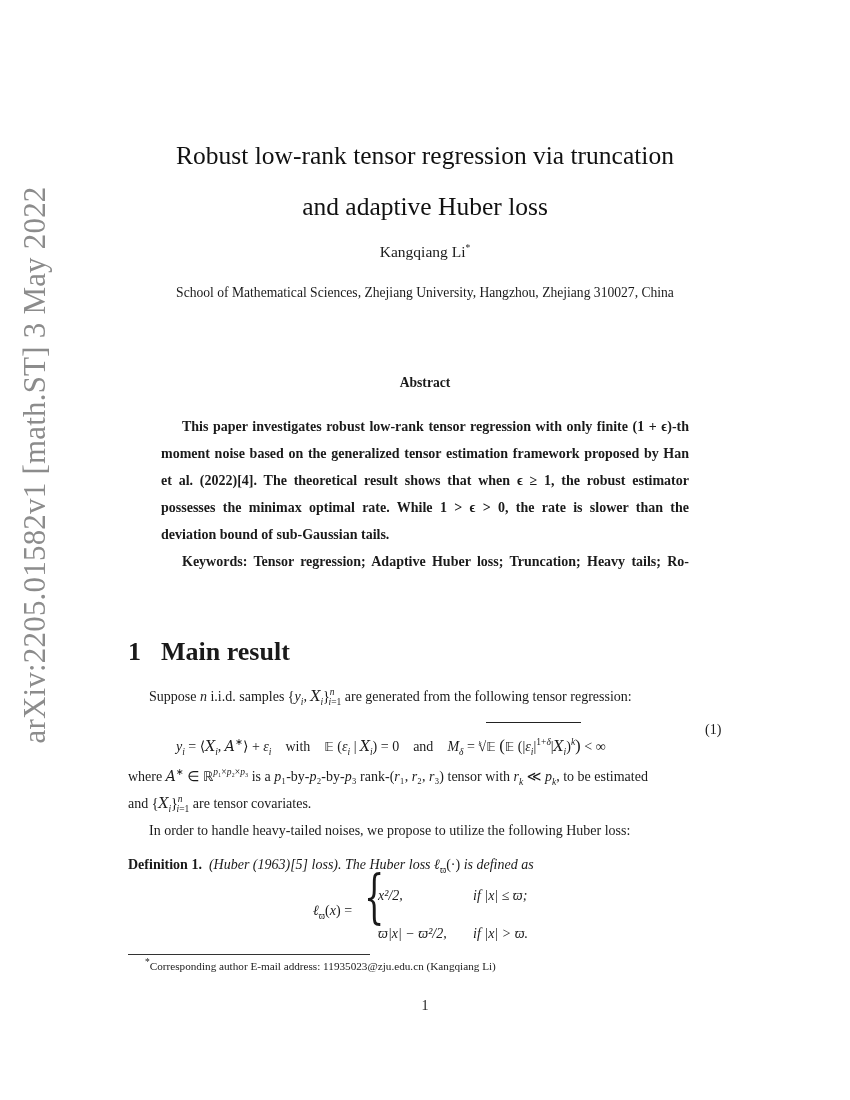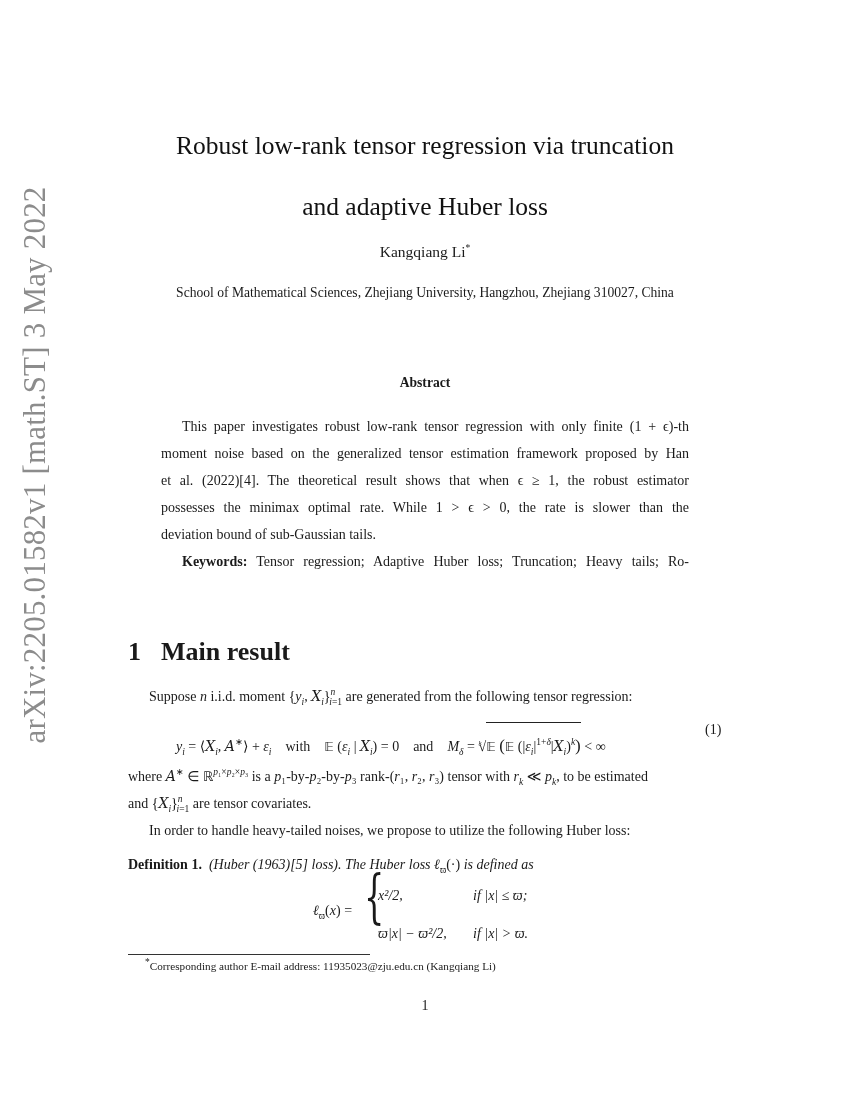--- a/index.html
+++ b/index.html
@@ -40,7 +40,7 @@
   <div class="sidebar-text">arXiv:2205.01582v1  [math.ST]  3 May 2022</div>
 </div>
 
-<div class="abs title" style="top:131px;">Robust low-rank tensor regression via truncation</div>
+<div class="abs title" style="top:141px;">Robust low-rank tensor regression via truncation</div>
 <div class="abs title" style="top:192px;">and adaptive Huber loss</div>
 
 <div class="abs center author" style="top:243px;">

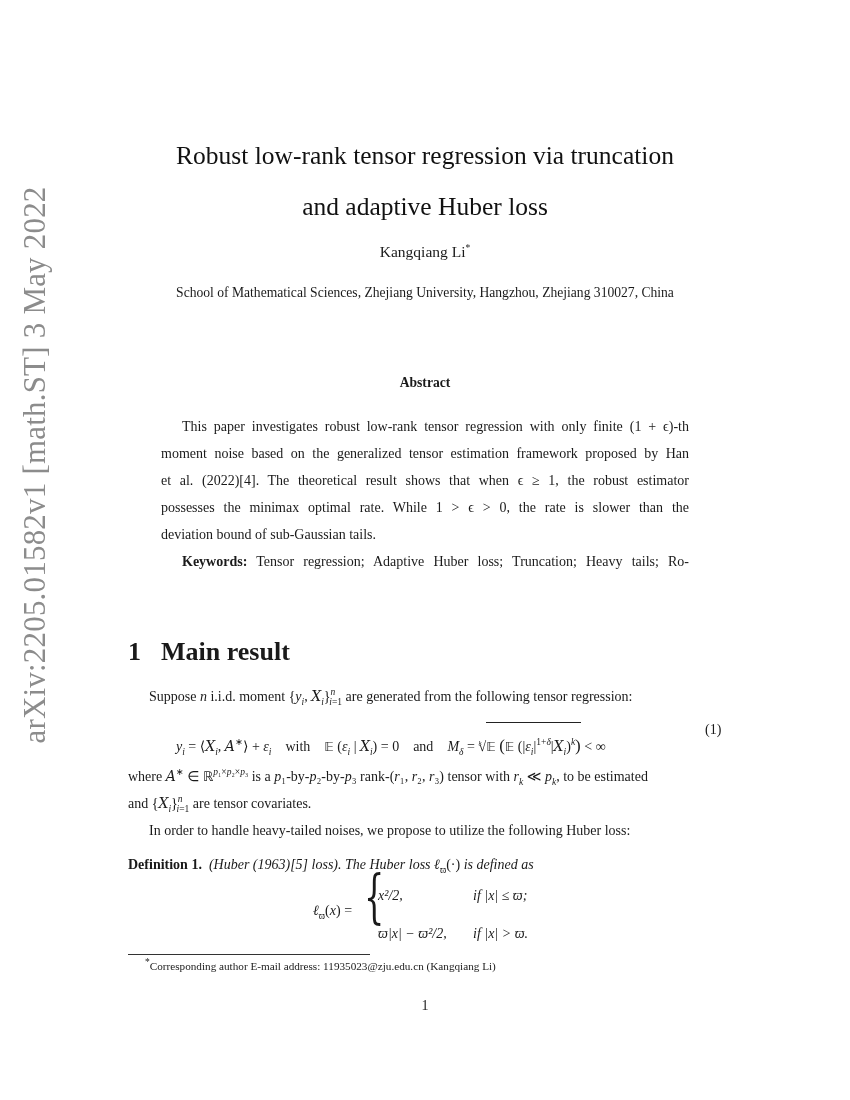--- a/index.html
+++ b/index.html
@@ -15,7 +15,7 @@
   .affil { font-family:"Liberation Serif", serif; font-size:13.6px; }
   .abs-head { font-family:"Liberation Serif", serif; font-size:13.6px; font-weight:bold; }
   .para { left:161px; width:528px; font-family:"Liberation Serif", serif; font-size:14px; line-height:27px; text-align:justify; }
-  .para .line { display:block; text-align:justify; text-align-last:justify; white-space:nowrap; }
+  .para .line { display:block; text-align:justify; text-align-last:justify; white-space:nowrap;font-weight:bold; }
   .para .line.last { text-align-last:left; }
   .body-para { left:128px; width:594px; font-family:"Liberation Serif", serif; font-size:14px; line-height:27px; }
   .body-para .line { display:block; white-space:nowrap; }

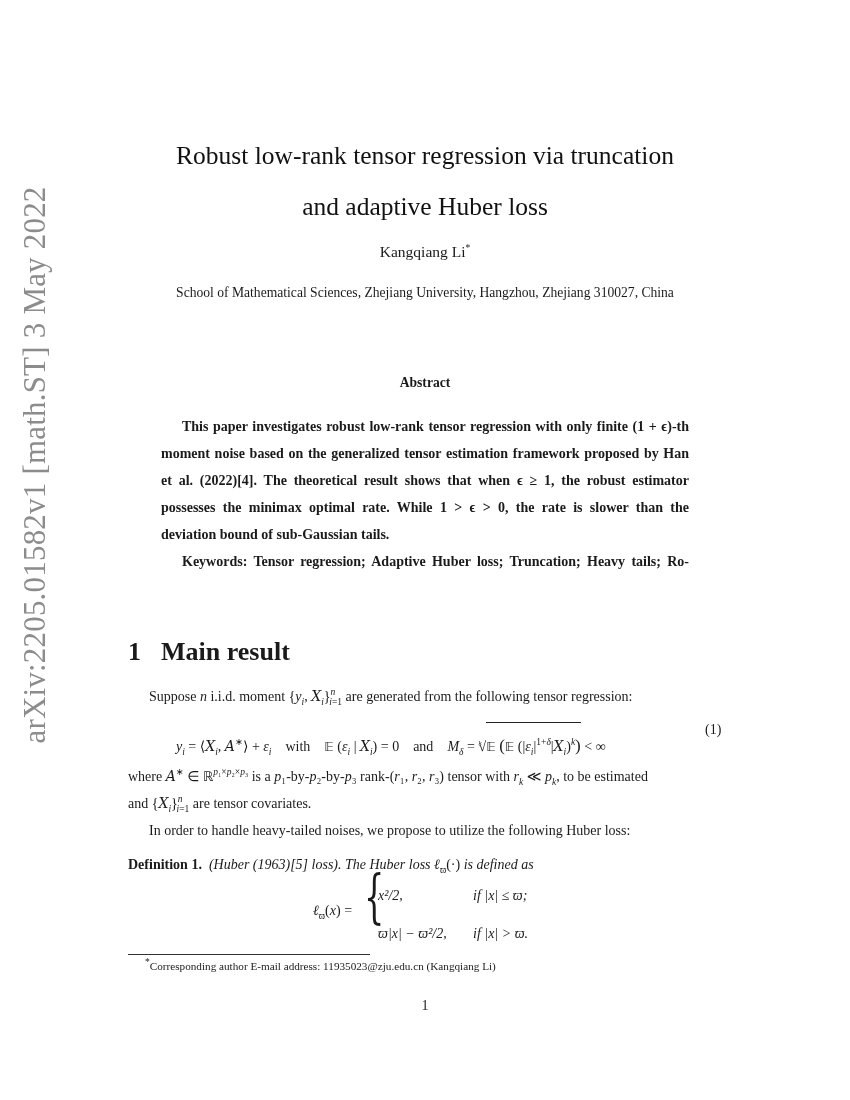--- a/index.html
+++ b/index.html
@@ -65,7 +65,7 @@
 </div>
 
 <div class="abs body-para" style="top:683px;">
-  <span class="line indent"><span>Suppose </span><i>n</i><span> i.i.d. moment </span>{<i>y</i><sub><i>i</i></sub>, <span class="cal">X</span><sub><i>i</i></sub>}<sup><i>n</i></sup><sub style="margin-left:-6px;"><i>i</i>=1</sub><span> are generated from the following tensor regression:</span></span>
+  <span class="line indent"><span>Suppose </span><i>n</i><span> i.i.d. samples </span>{<i>y</i><sub><i>i</i></sub>, <span class="cal">X</span><sub><i>i</i></sub>}<sup><i>n</i></sup><sub style="margin-left:-6px;"><i>i</i>=1</sub><span> are generated from the following tensor regression:</span></span>
 </div>
 
 <div class="abs eq" style="top:722px; left:176px;">

